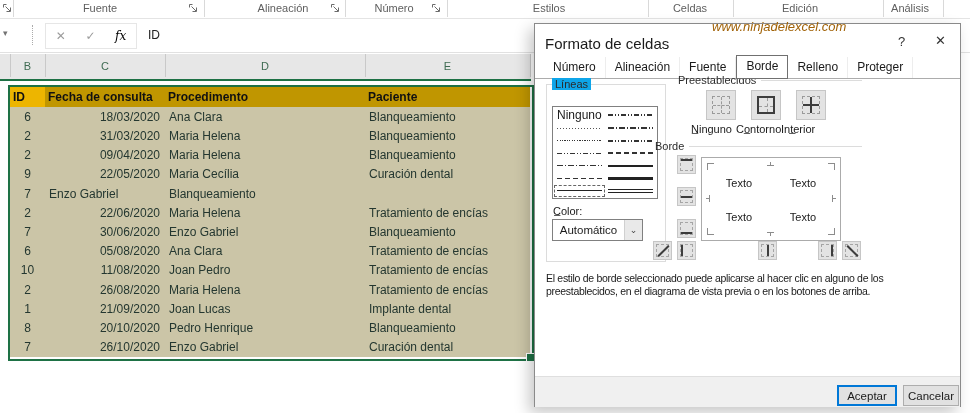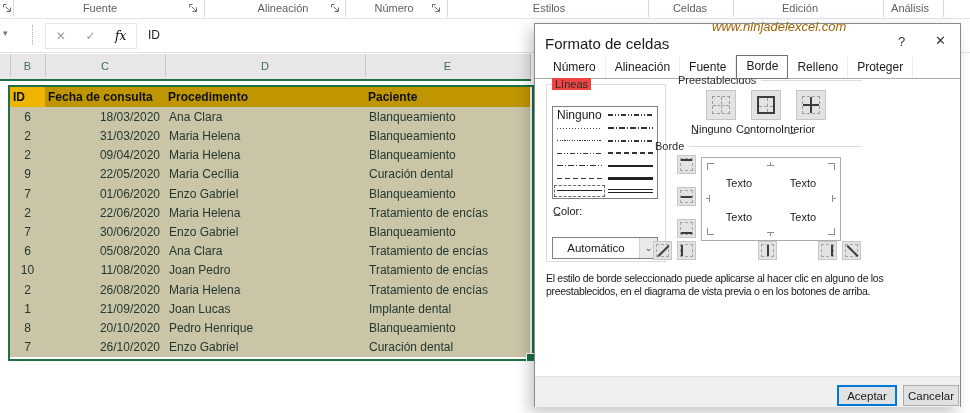--- a/index.html
+++ b/index.html
@@ -59,7 +59,7 @@
 
   
   #lineas-box{position:absolute;left:11px;top:60px;width:118px;height:176px;border:1px solid #DCDCDC;}
-  #lineas-label{position:absolute;left:5px;top:-7px;background:#ef4444;padding:0 3px;}
+  #lineas-label{position:absolute;left:5px;top:-7px;background:#0ea5e9;padding:0 3px;}
   .fld-label{font-size:11px;color:#1a1a1a;}
   #estilo-label{position:absolute;left:6px;top:22px;}
   #stylebox{position:absolute;left:5px;top:21px;width:106px;height:93px;border:1px solid #808080;background:#fff;

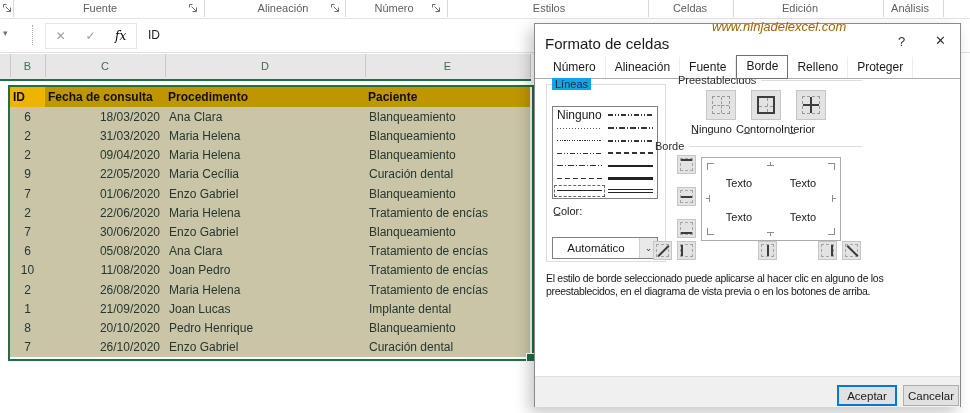--- a/index.html
+++ b/index.html
@@ -223,7 +223,6 @@
 
     <div class="trow">
       <div class="td c-id">7</div>
-      <div class="td c-fecha">01/06/2020</div>
       <div class="td c-pac">Enzo Gabriel</div>
       <div class="td c-proc">Blanqueamiento</div>
     </div>

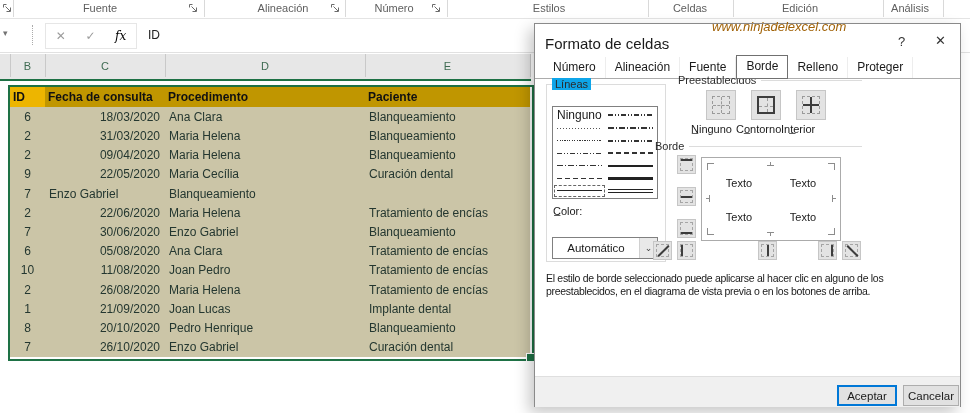--- a/index.html
+++ b/index.html
@@ -77,7 +77,7 @@
   .p-double{height:4px;border-top:1px solid #222;border-bottom:1px solid #222;background:transparent;box-sizing:border-box;}
   .ls-item.selected{outline:1px dashed #666;outline-offset:-1px;}
   #color-label{position:absolute;left:6px;top:120px;}
-  #color-combo{position:absolute;left:5px;top:152px;width:106px;height:22px;border:1px solid #808080;background:#fff;
+  #color-combo{position:absolute;left:5px;top:134px;width:91px;height:22px;border:1px solid #808080;background:#fff;
                display:flex;align-items:center;cursor:pointer;box-sizing:border-box;}
   #color-combo .val{flex:1;text-align:center;font-size:11.5px;color:#1a1a1a;}
   #color-combo .arrow{width:17px;height:100%;background:#E9E9E9;display:flex;align-items:center;justify-content:center;

